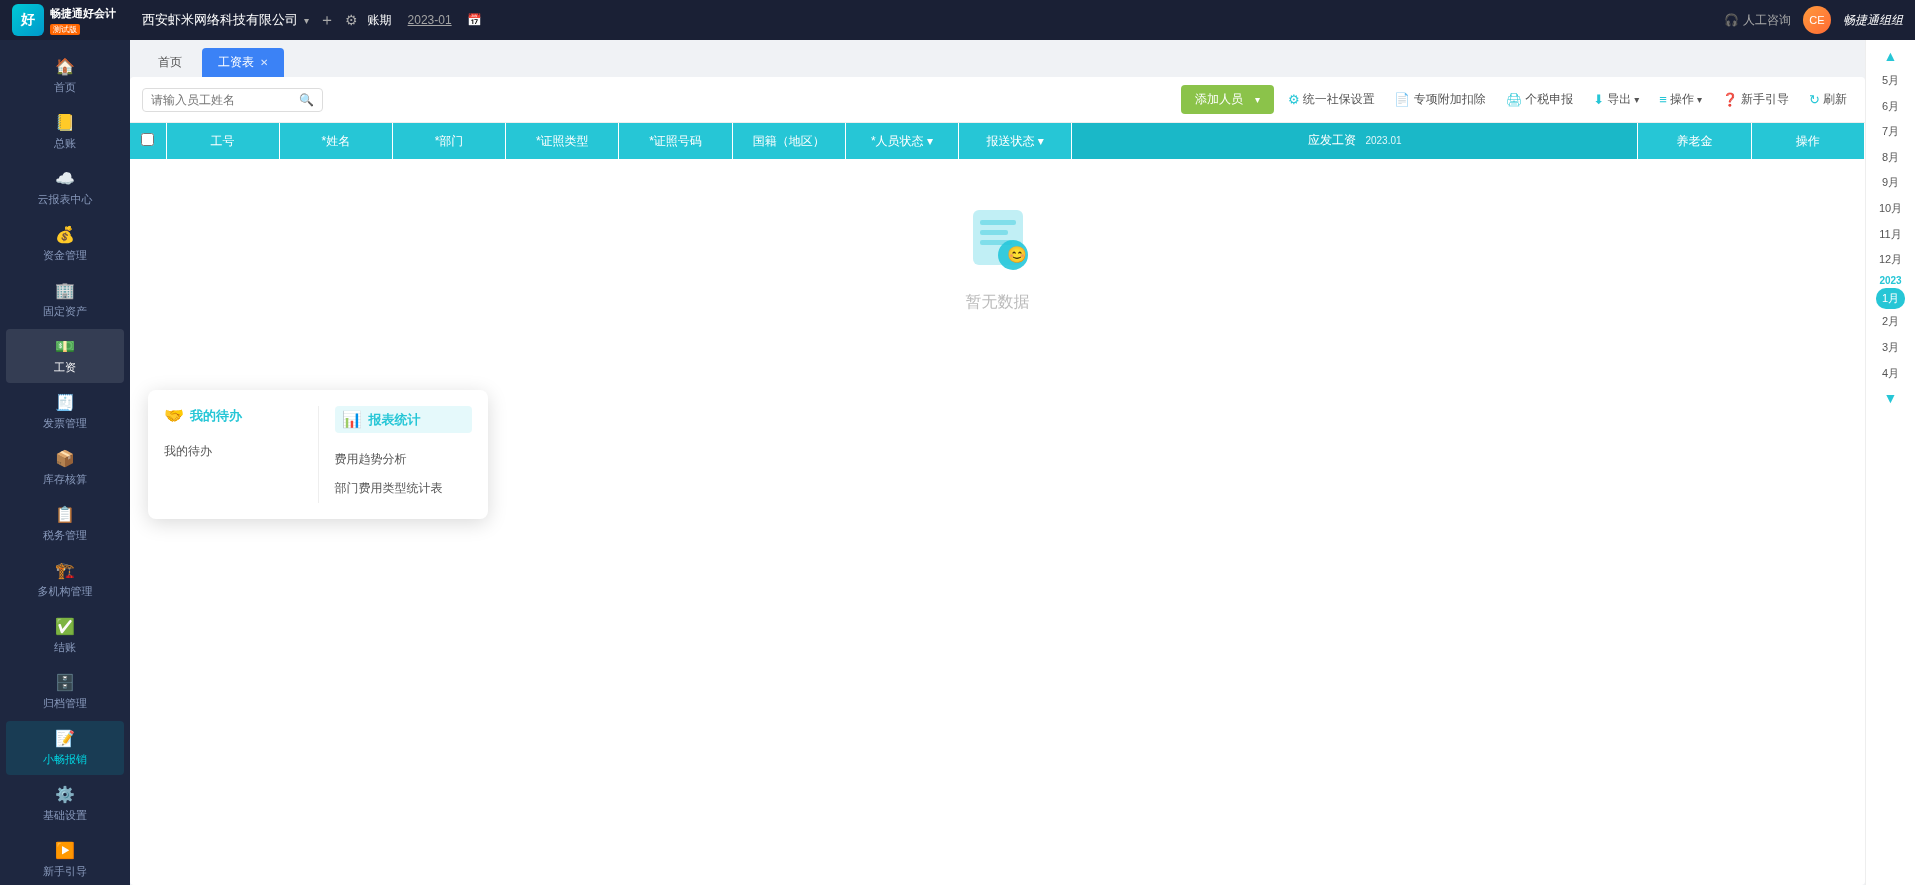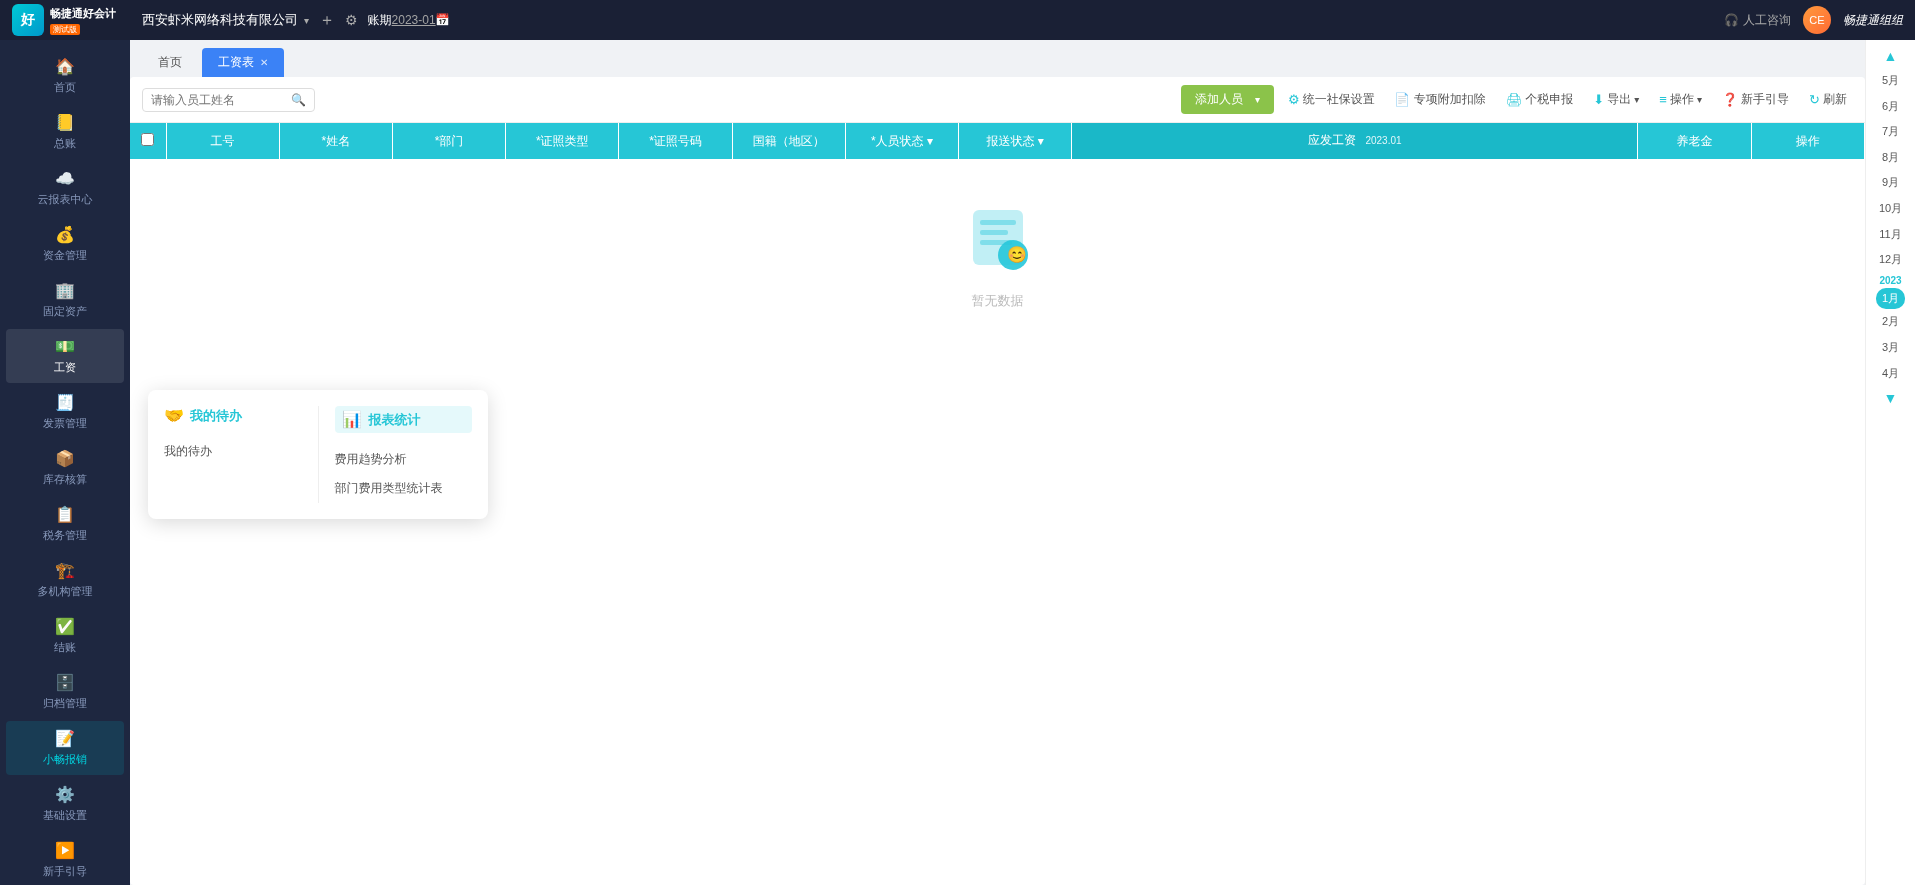--- a/index.html
+++ b/index.html
@@ -14,7 +14,7 @@
     .logo-badge { background: #ff6600; color: white; font-size: 8px; padding: 1px 3px; border-radius: 2px; }
     .company-selector { display: flex; align-items: center; gap: 6px; color: white; font-size: 13px; cursor: pointer; }
     .company-selector .chevron { color: #aaa; font-size: 10px; }
-    .period-info { display: flex; align-items: center; gap: 0; color: white; font-size: 12px; text-align: right; }
+    .period-info { display: flex; align-items: center; gap: 16px; color: white; font-size: 12px; text-align: right; }
     .top-bar-right { display: flex; align-items: center; gap: 12px; }
     .user-support { display: flex; align-items: center; gap: 4px; color: #aaa; font-size: 12px; cursor: pointer; }
     .user-avatar { width: 28px; height: 28px; background: linear-gradient(135deg, #ff9a3c, #ff6b35); border-radius: 50%; display: flex; align-items: center; justify-content: center; color: white; font-size: 11px; }

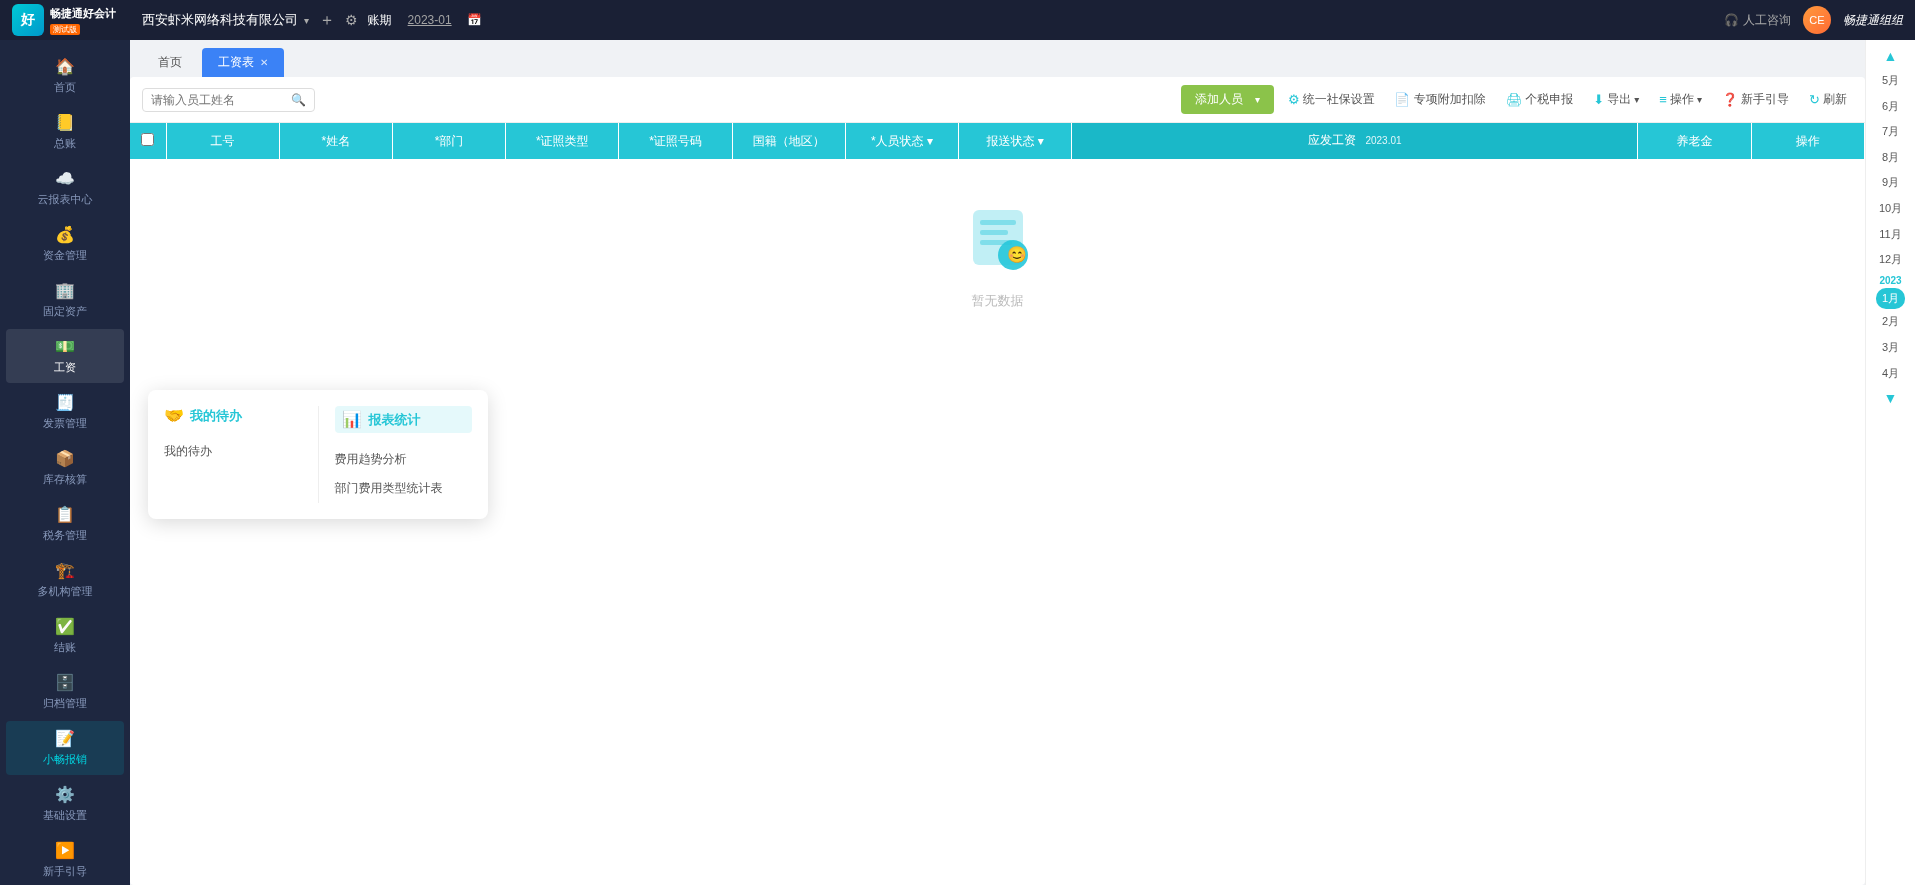--- a/index.html
+++ b/index.html
@@ -46,7 +46,7 @@
 
     
     .toolbar { display: flex; align-items: center; justify-content: space-between; padding: 8px 12px; border-bottom: 1px solid #eee; flex-shrink: 0; }
-    .search-box { display: flex; align-items: center; border: 1px solid #ddd; border-radius: 4px; padding: 4px 8px; gap: 0; }
+    .search-box { display: flex; align-items: center; border: 1px solid #ddd; border-radius: 4px; padding: 4px 8px; gap: 8px; }
     .search-box input { border: none; outline: none; font-size: 12px; width: 140px; color: #999; }
     .toolbar-actions { display: flex; align-items: center; gap: 8px; }
     .btn-add { background: #8bc34a; color: white; border: none; padding: 6px 14px; border-radius: 4px; cursor: pointer; font-size: 12px; display: flex; align-items: center; gap: 12px; }

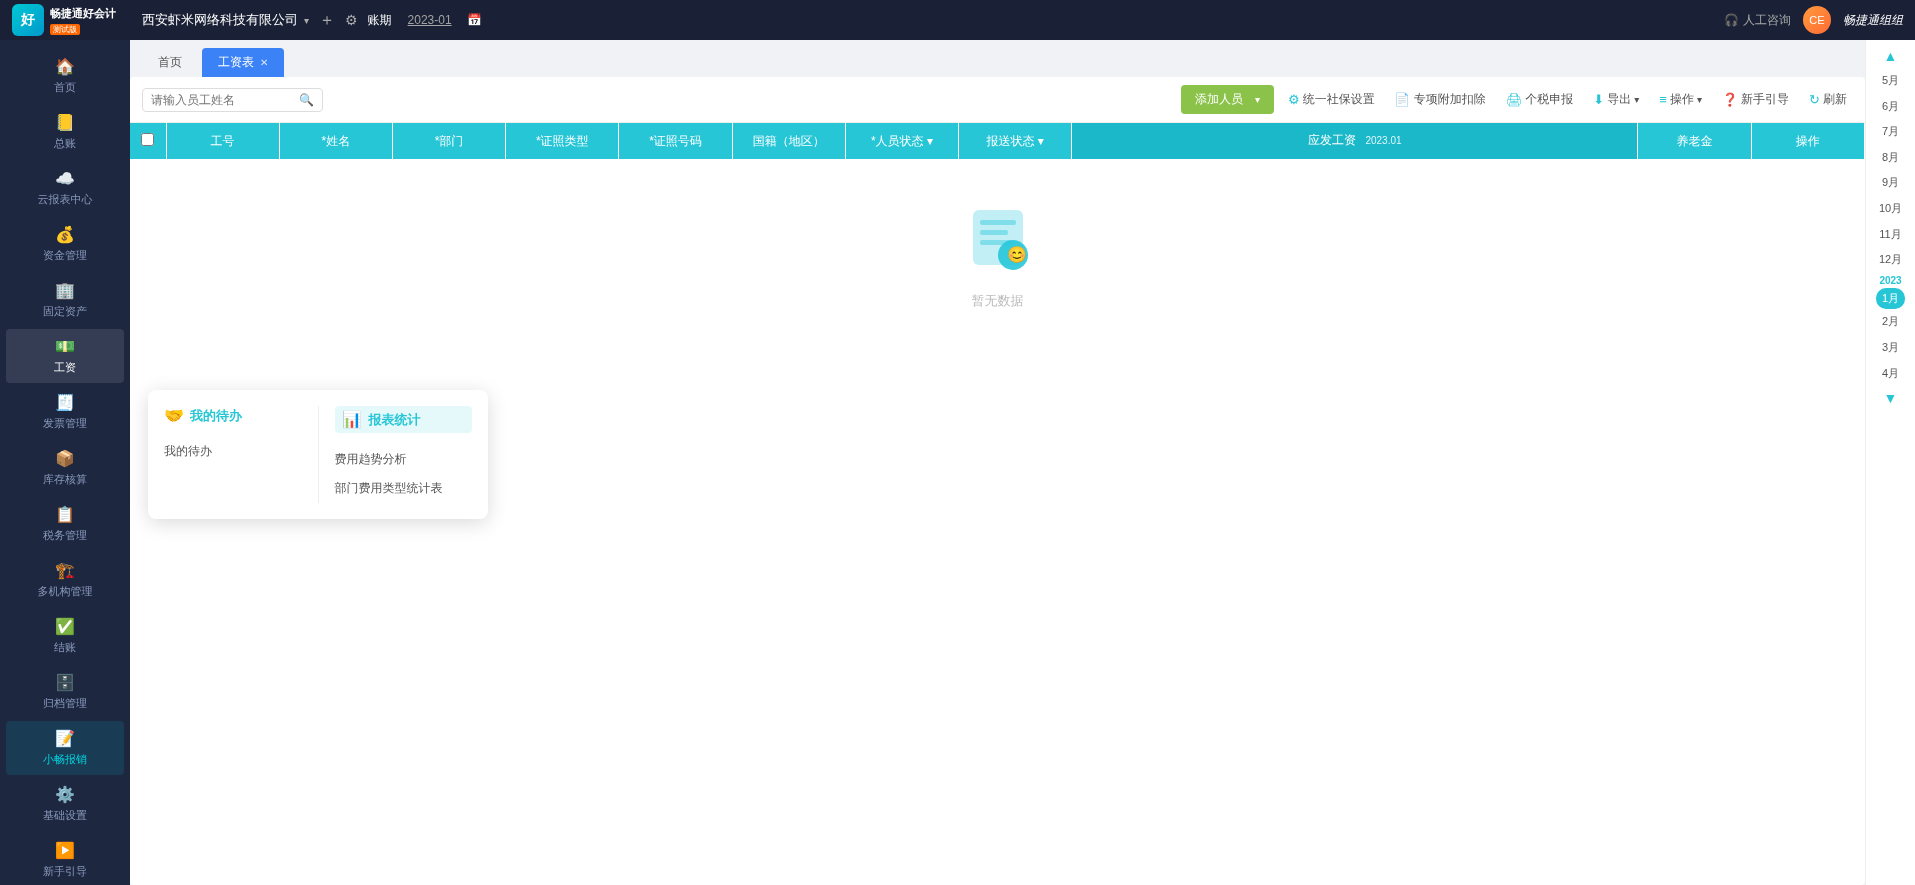--- a/index.html
+++ b/index.html
@@ -66,7 +66,7 @@
     
     .empty-state { display: flex; flex-direction: column; align-items: center; justify-content: center; flex: 1; color: #aaa; gap: 12px; padding: 40px; }
     .empty-icon { width: 80px; height: 80px; }
-    .empty-text { font-size: 13px; color: #bbb; }
+    .empty-text { font-size: 16px; color: #bbb; }
 
     
     .timeline-panel { width: 50px; background: white; border-left: 1px solid #eee; display: flex; flex-direction: column; align-items: center; padding: 4px 0; flex-shrink: 0; overflow-y: auto; }

